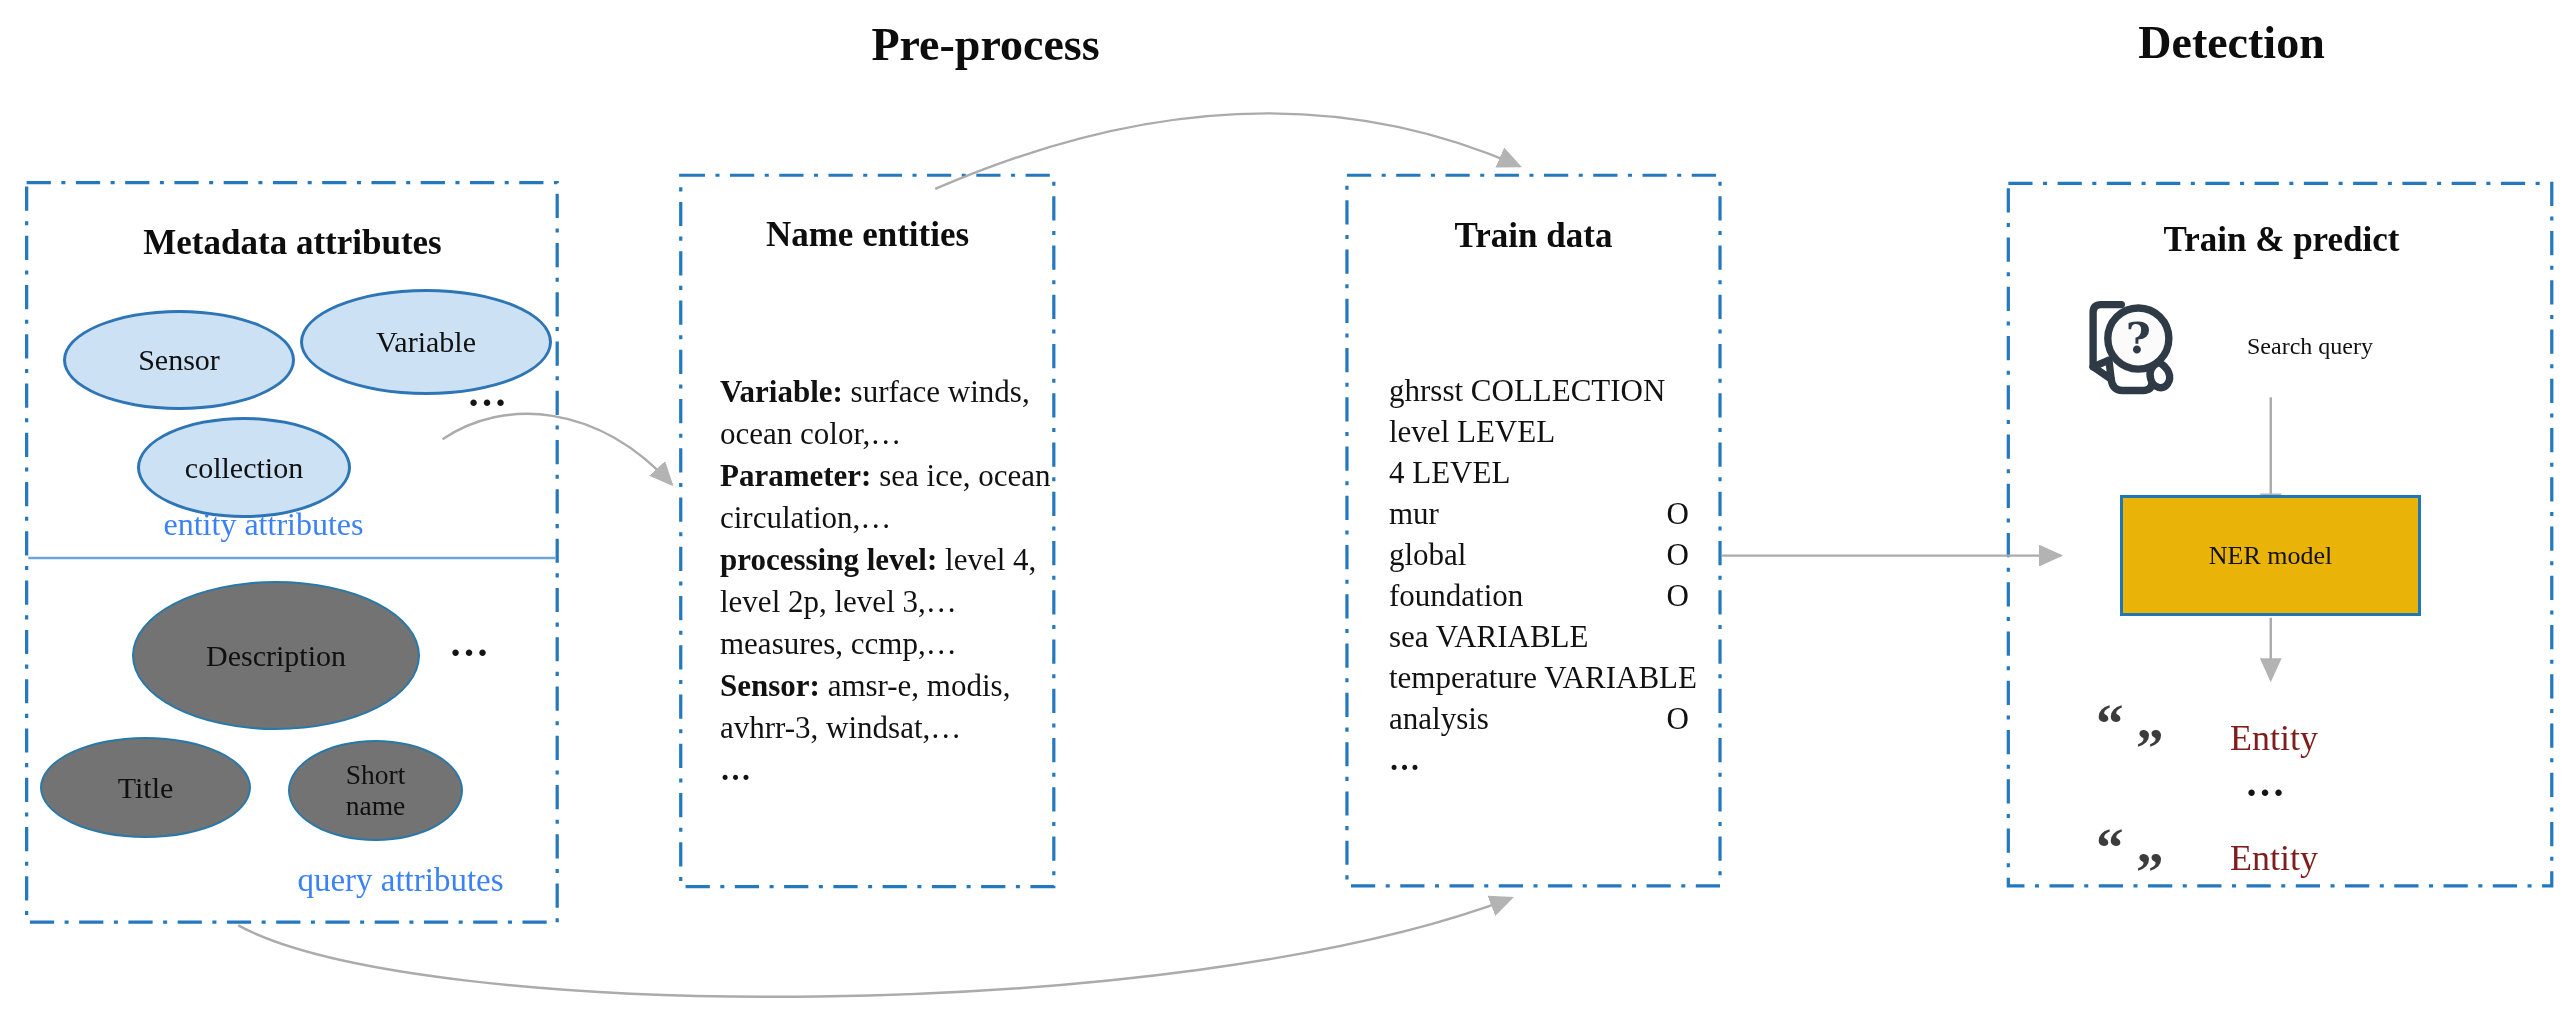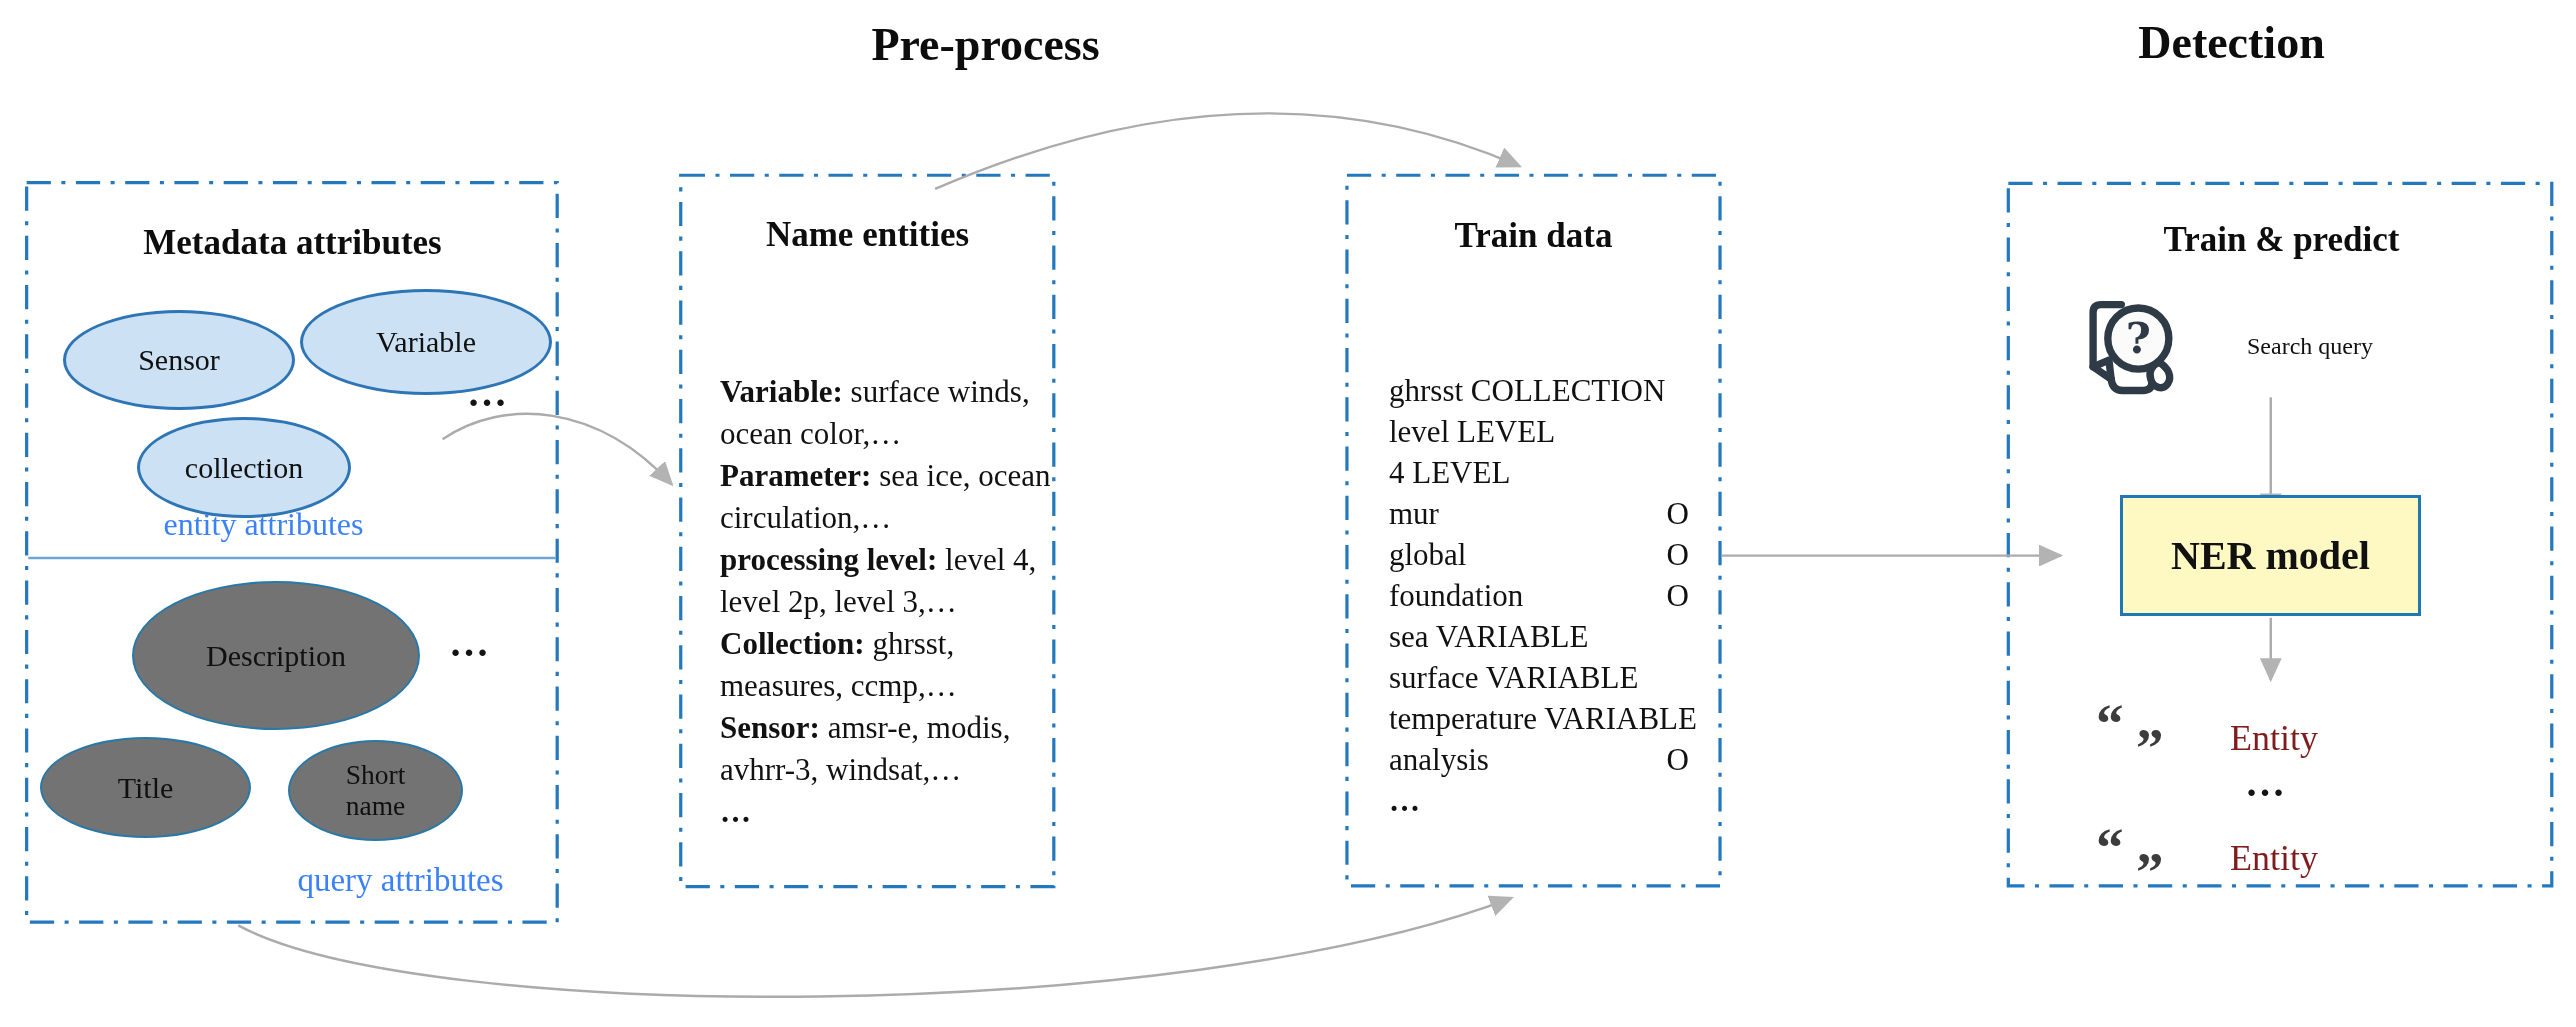--- a/index.html
+++ b/index.html
@@ -26,8 +26,8 @@
   .rows .trow .w{white-space:pre;}
   .rows .trow .t{white-space:pre;}
   #ner-box{
-    left:2120px;top:495px;width:301px;height:121px;background:#fef9c3;border:3.2px solid #1F78B4;
-    display:flex;align-items:center;justify-content:center;font-size:40px;box-sizing:border-box;font-weight:bold;
+    left:2120px;top:495px;width:301px;height:121px;background:#eab308;border:3.2px solid #1F78B4;
+    display:flex;align-items:center;justify-content:center;font-size:26px;box-sizing:border-box;
   }
   .entity-label{font-size:36px;color:#7f1d1d;}
   .quotes{width:105px;height:77px;}

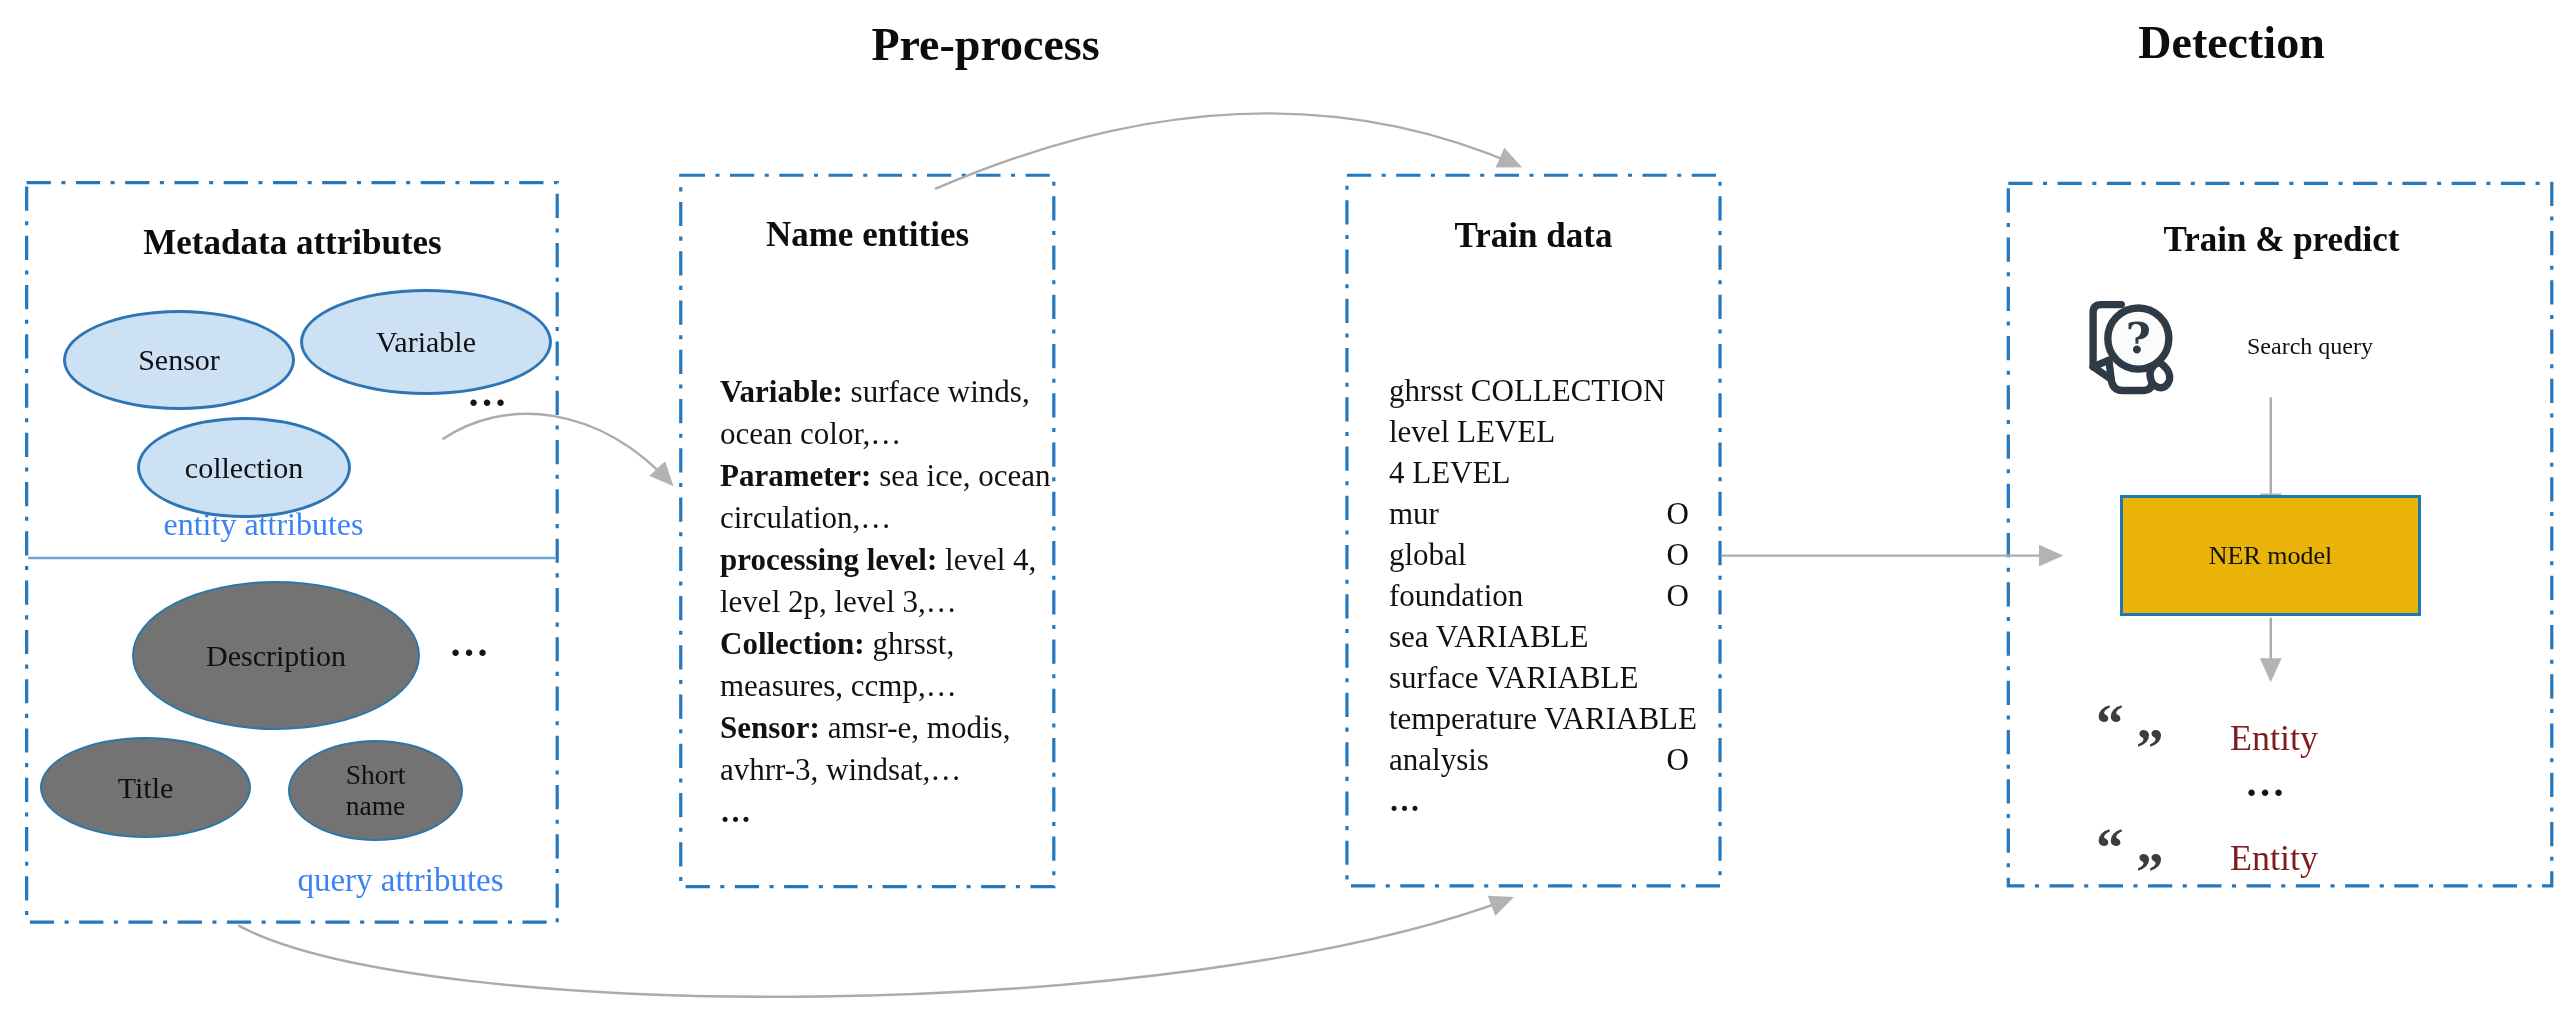--- a/index.html
+++ b/index.html
@@ -116,7 +116,6 @@
     <div class="tline"><b></b><span>circulation,…</span></div>
     <div class="tline"><b>processing level:</b><span> level 4,</span></div>
     <div class="tline"><b></b><span>level 2p, level 3,…</span></div>
-    <div class="tline"><b>Collection:</b><span> ghrsst,</span></div>
     <div class="tline"><b></b><span>measures, ccmp,…</span></div>
     <div class="tline"><b>Sensor:</b><span> amsr-e, modis,</span></div>
     <div class="tline"><b></b><span>avhrr-3, windsat,…</span></div>

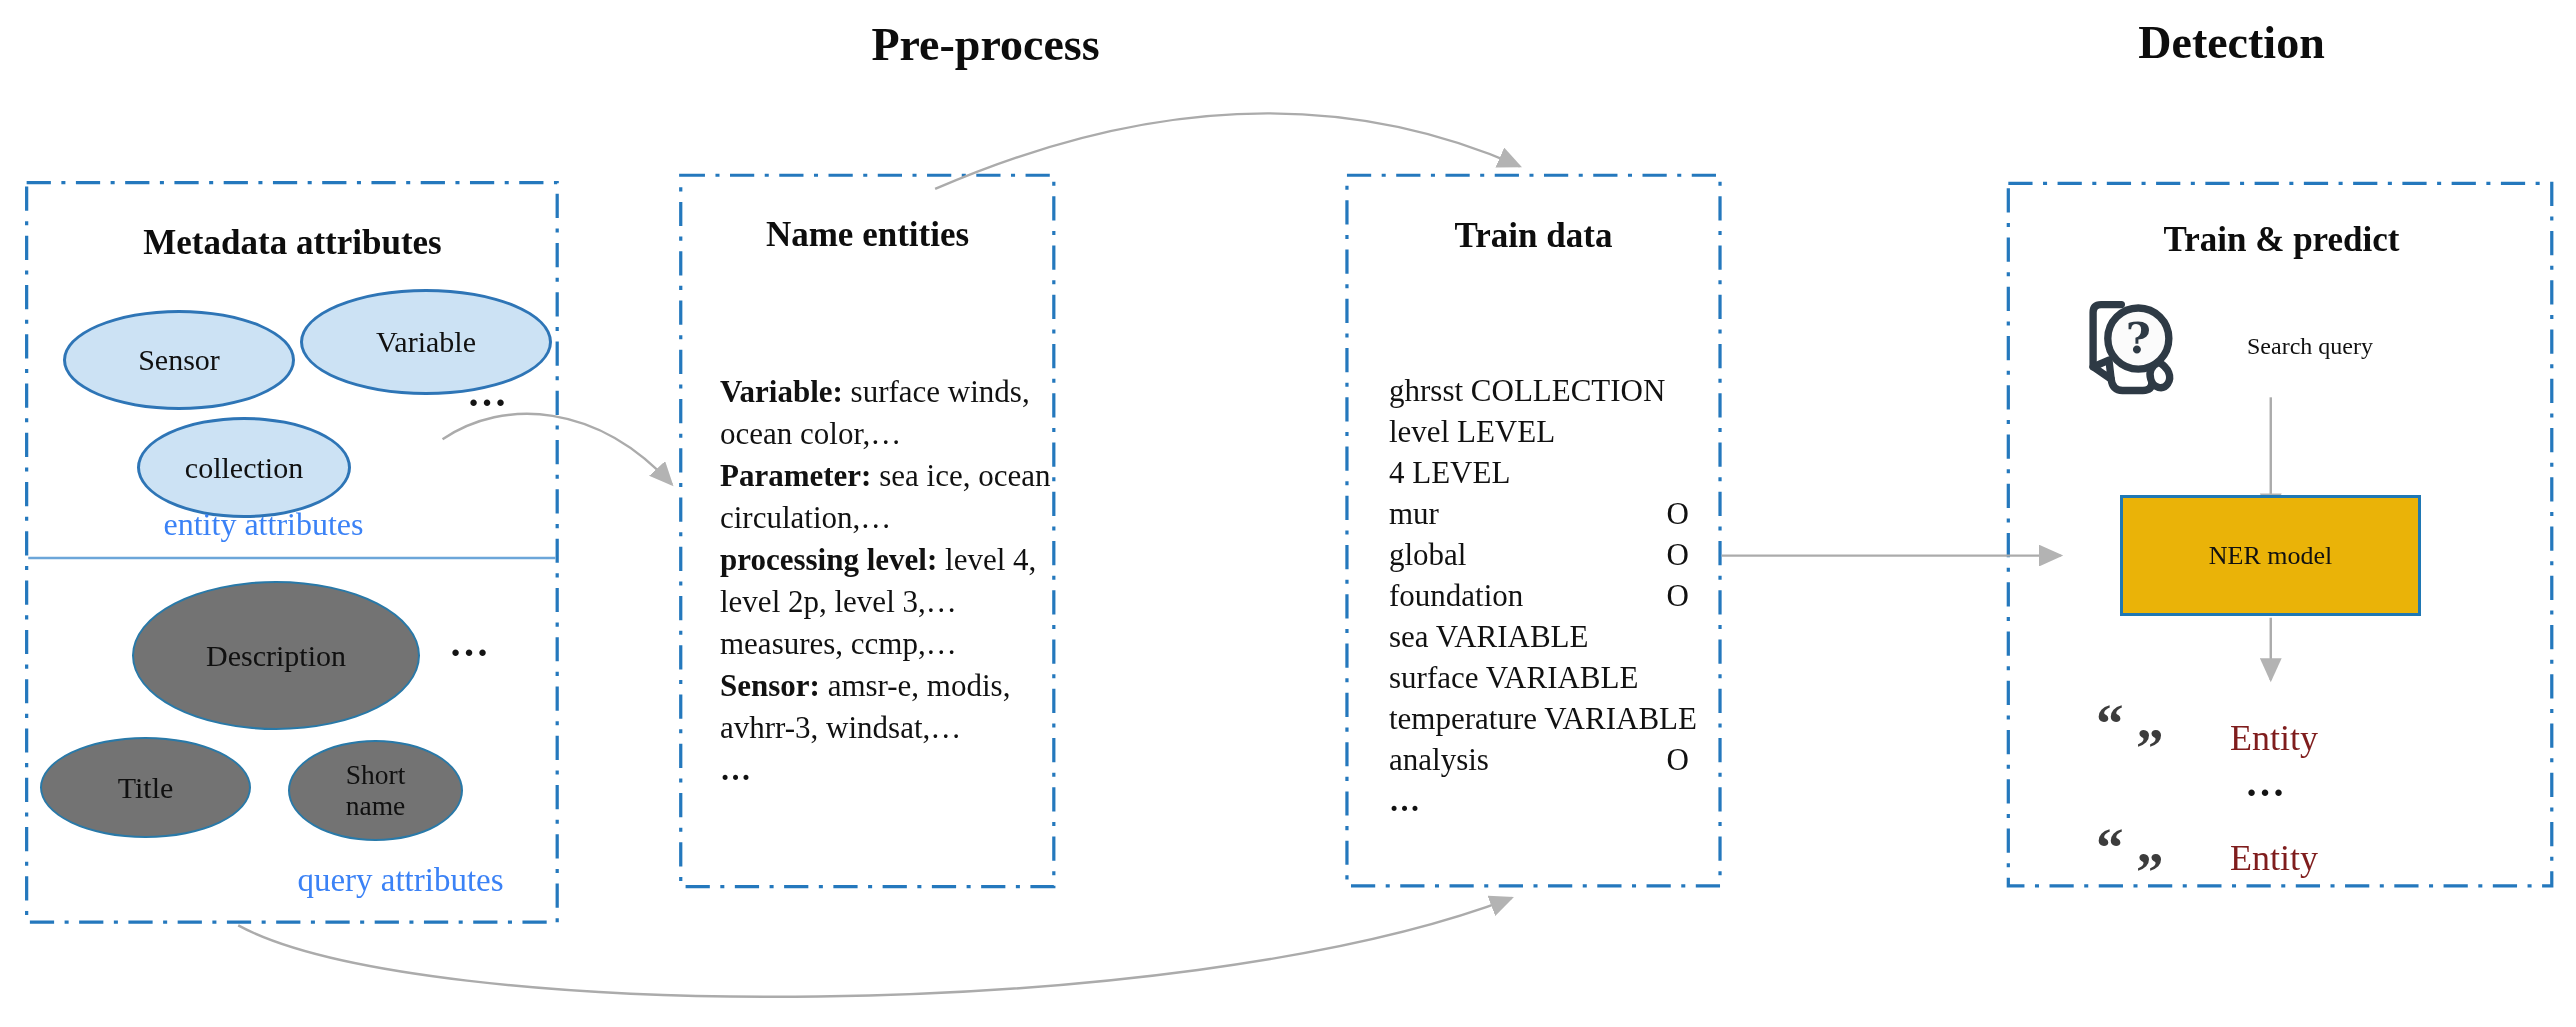--- a/index.html
+++ b/index.html
@@ -154,10 +154,6 @@
         <span class="t"></span>
       </div>
     <div class="trow">
-        <span class="w">surface VARIABLE</span>
-        <span class="t"></span>
-      </div>
-    <div class="trow">
         <span class="w">temperature VARIABLE</span>
         <span class="t"></span>
       </div>

